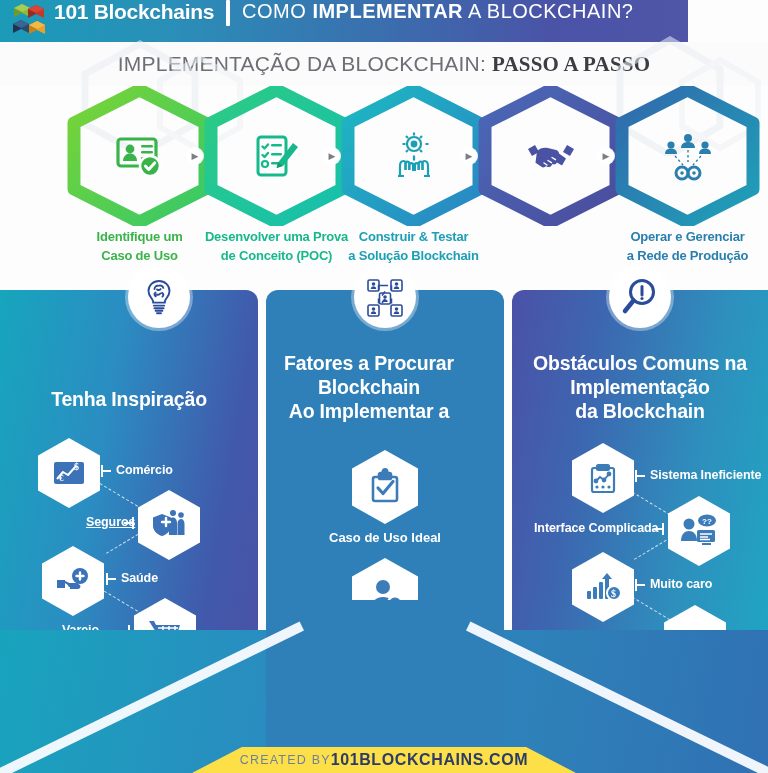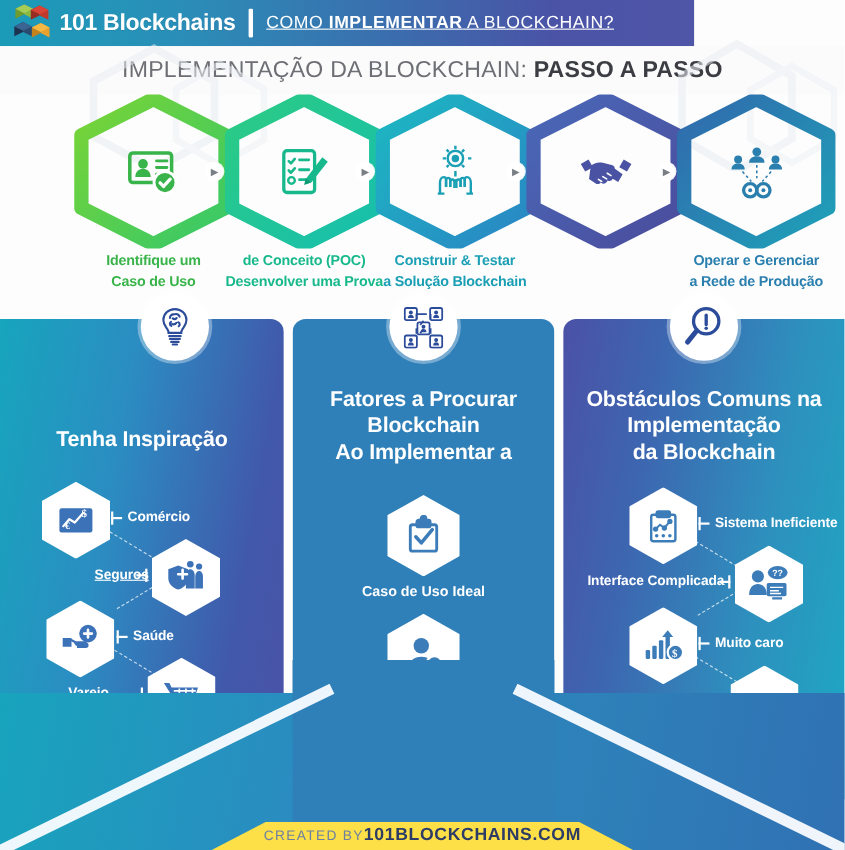--- a/index.html
+++ b/index.html
@@ -12,9 +12,9 @@
 
   
   .header{
-    position:absolute;left:0;top:0;width:631px;height:42px;
+    position:absolute;left:0;top:0;width:688px;height:42px;
     background:linear-gradient(90deg,#1b9bb8 0%,#2a8fb8 25%,#3a6fae 55%,#4a53a6 80%,#4f56a8 100%);
-    display:flex;align-items:center;
+    display:flex;
   }
   .logo-wrap{width:44px;height:42px;position:relative;margin-left:8px;flex:0 0 auto;}
   .brand{

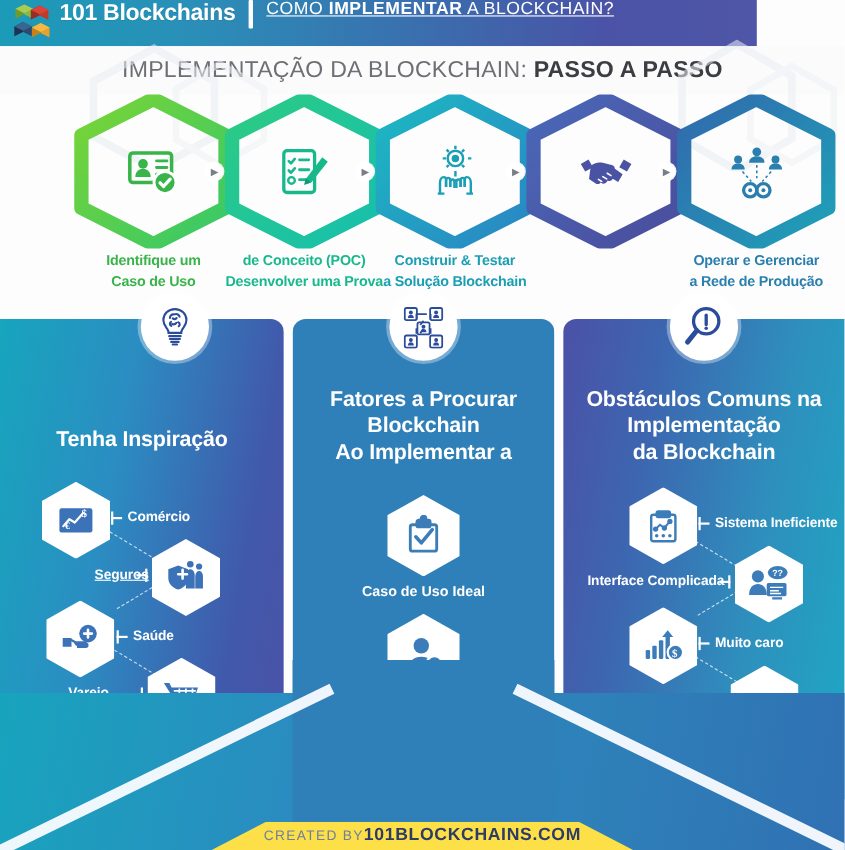--- a/index.html
+++ b/index.html
@@ -22,7 +22,7 @@
     margin-left:2px;text-shadow:0 1px 0 rgba(0,0,0,.08);
   }
   .divider-bar{width:4px;height:26px;background:#fff;margin:0 12px;border-radius:1px;flex:0 0 auto;}
-  .head-title{color:#fff;font-size:16px;letter-spacing:0.5px;white-space:nowrap;font-weight:300;text-decoration:underline;}
+  .head-title{color:#fff;font-size:20px;letter-spacing:0.5px;white-space:nowrap;font-weight:300;}
   .head-title b{font-weight:bold;}
 
   

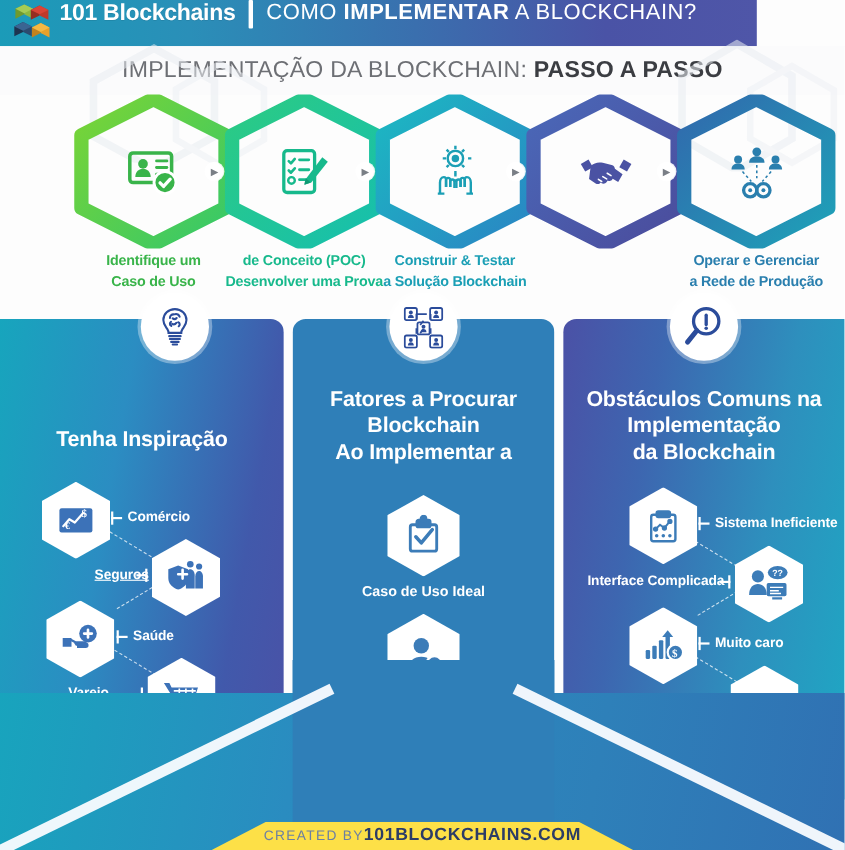--- a/index.html
+++ b/index.html
@@ -32,7 +32,7 @@
     background:#fbfbfc;
   }
   .subtitle{font-size:21px;color:#6d6f74;letter-spacing:0.2px;font-weight:300;white-space:nowrap;}
-  .subtitle b{color:#3b3d42;font-weight:bold;}
+  .subtitle b{color:#3b3d42;font-weight:bold;font-family:Liberation Serif, serif;}
 
   
   .wm{position:absolute;opacity:.55;pointer-events:none;}

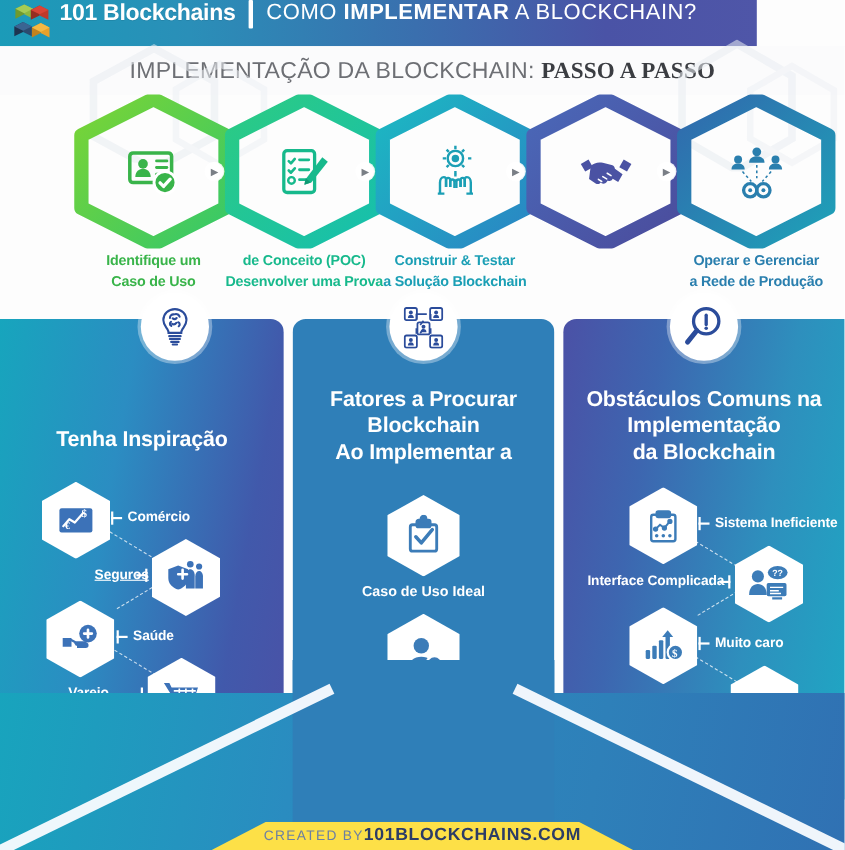--- a/index.html
+++ b/index.html
@@ -237,8 +237,8 @@
         </svg>
       </div>
       <div class="step-label" style="color:#17b98c;">
+        <div>Desenvolver uma Prova</div>
         <div>de Conceito (POC)</div>
-        <div>Desenvolver uma Prova</div>
       </div>
     </div>
     <div class="chev" style="left:324px;">▶</div>

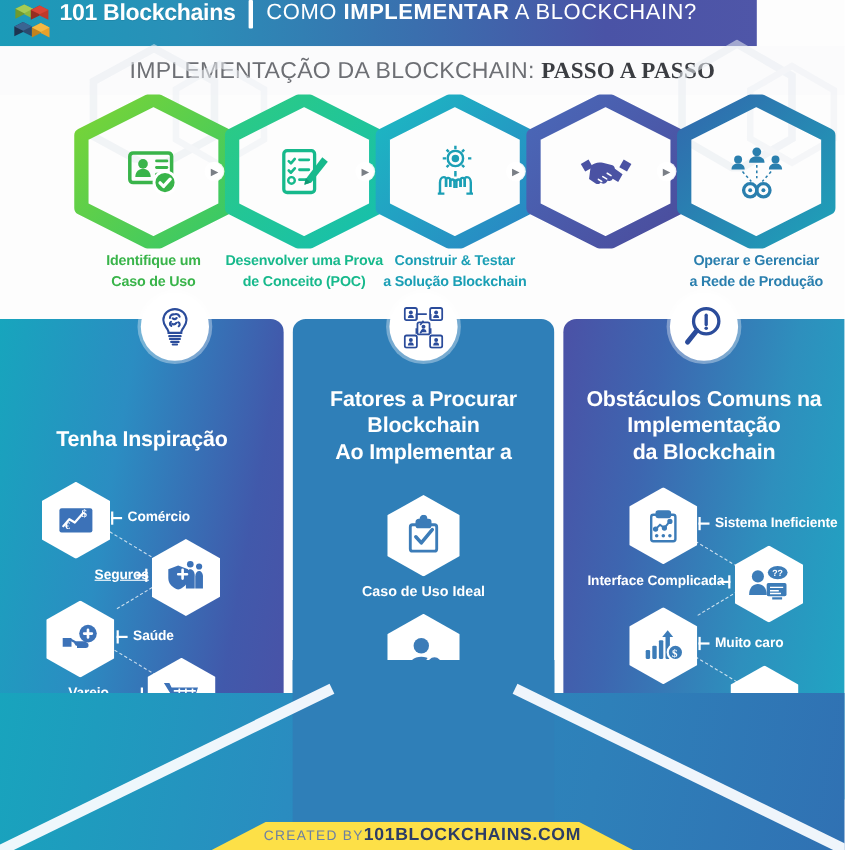--- a/index.html
+++ b/index.html
@@ -464,7 +464,7 @@
       </g>
     </svg>
   </div>
-  <div class="panel-title" style="left:266px;top:352px;width:238px;">
+  <div class="panel-title" style="left:250px;top:352px;width:238px;">
     <div>Fatores a Procurar</div>
     <div>Blockchain</div>
     <div>Ao Implementar a</div>

